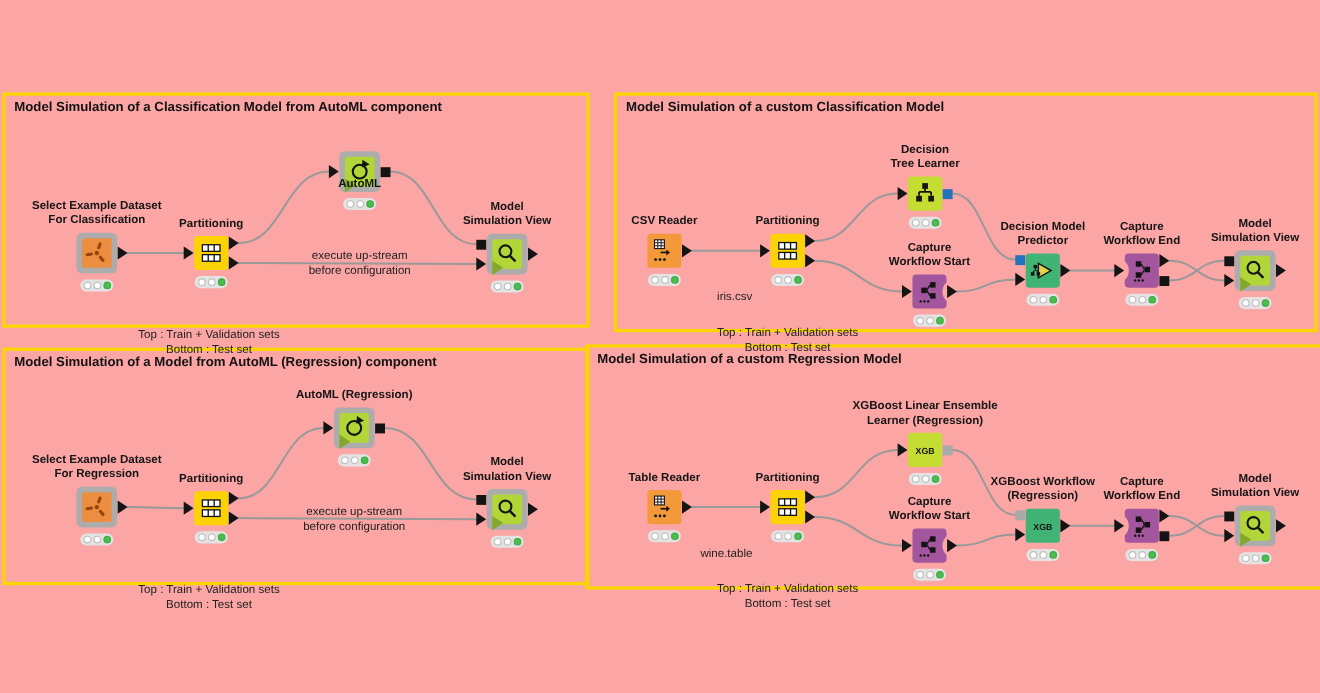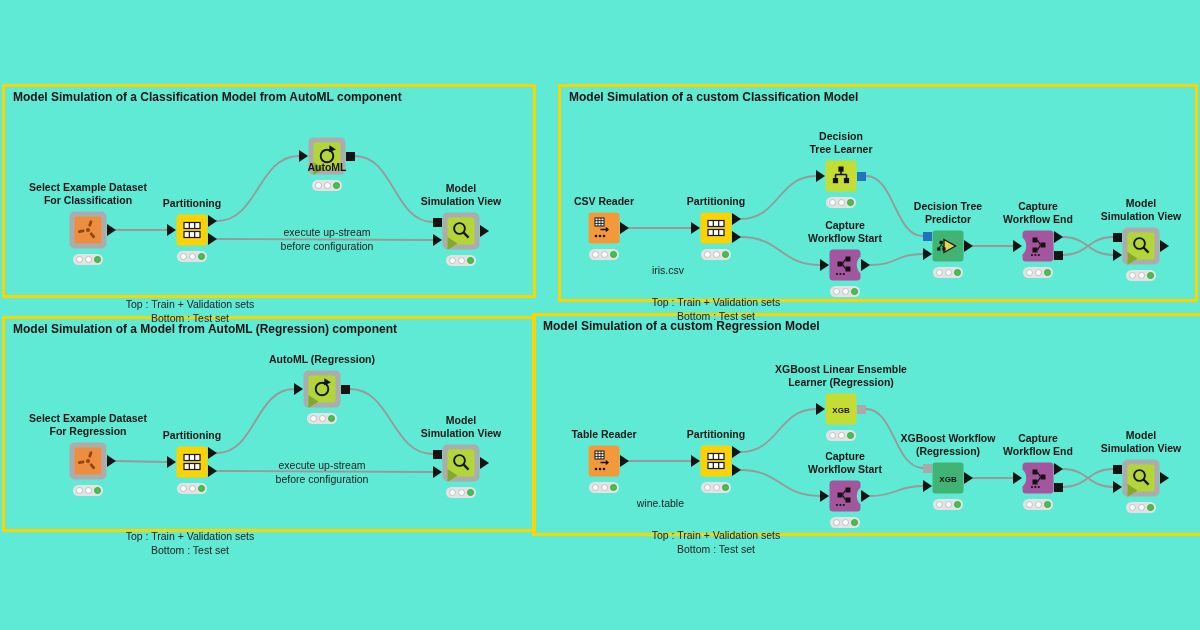--- a/index.html
+++ b/index.html
@@ -4,7 +4,7 @@
 <style>
   html,body{margin:0;padding:0;background:#ffffff;}
   body{width:1200px;height:630px;overflow:hidden;font-family:"Liberation Sans",sans-serif;}
-  #canvas{position:relative;width:1200px;height:630px;background:#5eead4;}
+  #canvas{position:relative;width:1200px;height:630px;background:#fca5a5;}
   #wires{position:absolute;left:0;top:0;z-index:1;}
   .panel{position:absolute;box-sizing:border-box;border:3px solid #FBD500;background:transparent;z-index:0;}
   .panel-title{position:absolute;top:3px;left:8px;margin:0;font-size:12px;font-weight:bold;color:#121212;white-space:nowrap;}

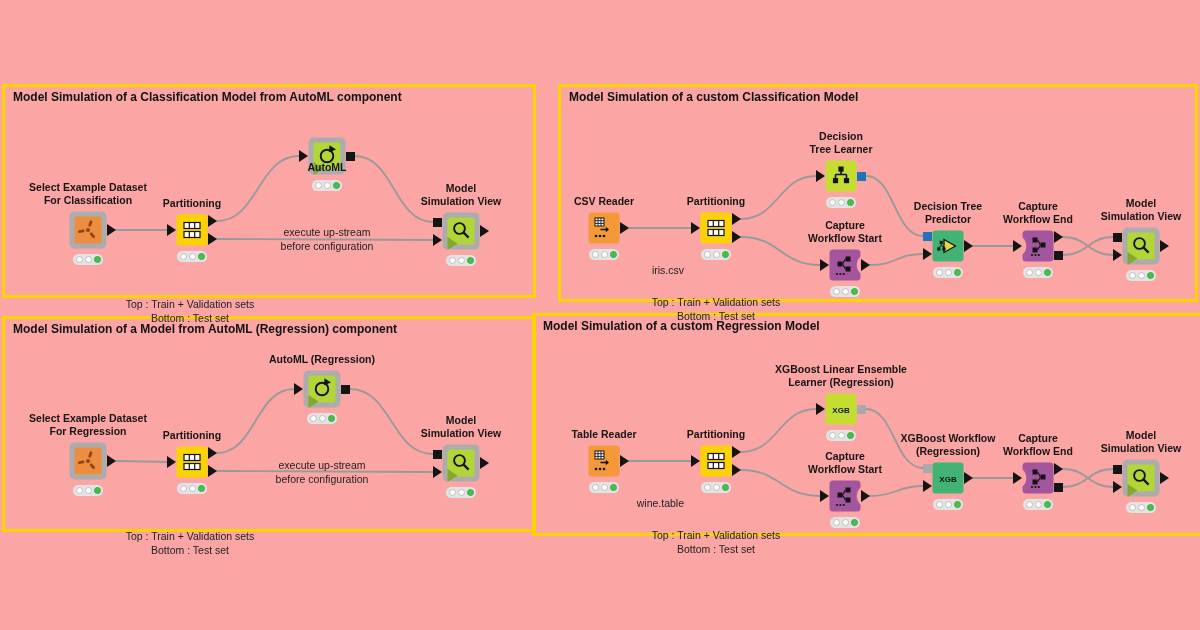--- a/index.html
+++ b/index.html
@@ -258,7 +258,7 @@
       <div class="port" style="width: 0px; height: 0px; border-top: 6px solid transparent; border-bottom: 6px solid transparent; border-left: 9px solid rgb(20, 20, 20); top: 10px; left: 32px;"></div>
     </div>
     <div class="node-label" style="left: 863px; top: 200px;">
-      <div>Decision Tree</div>
+      <div>Decision Model</div>
       <div>Predictor</div>
     </div>
     <div class="traffic" style="left: 933px; top: 267px; background: rgb(227, 227, 227);">

